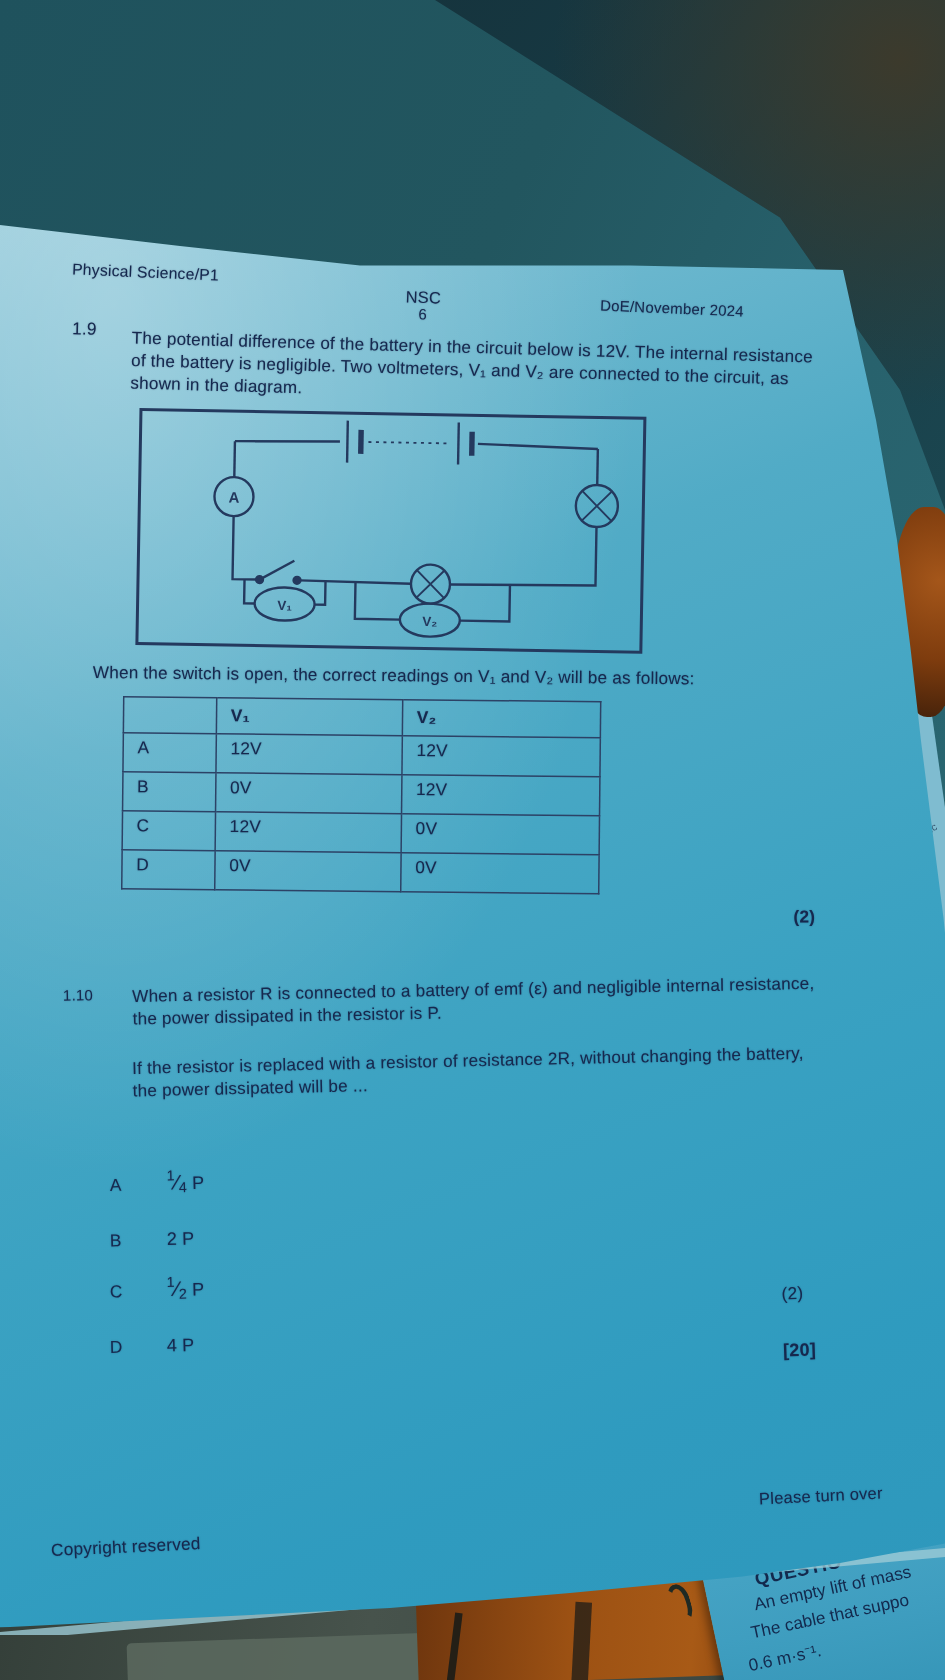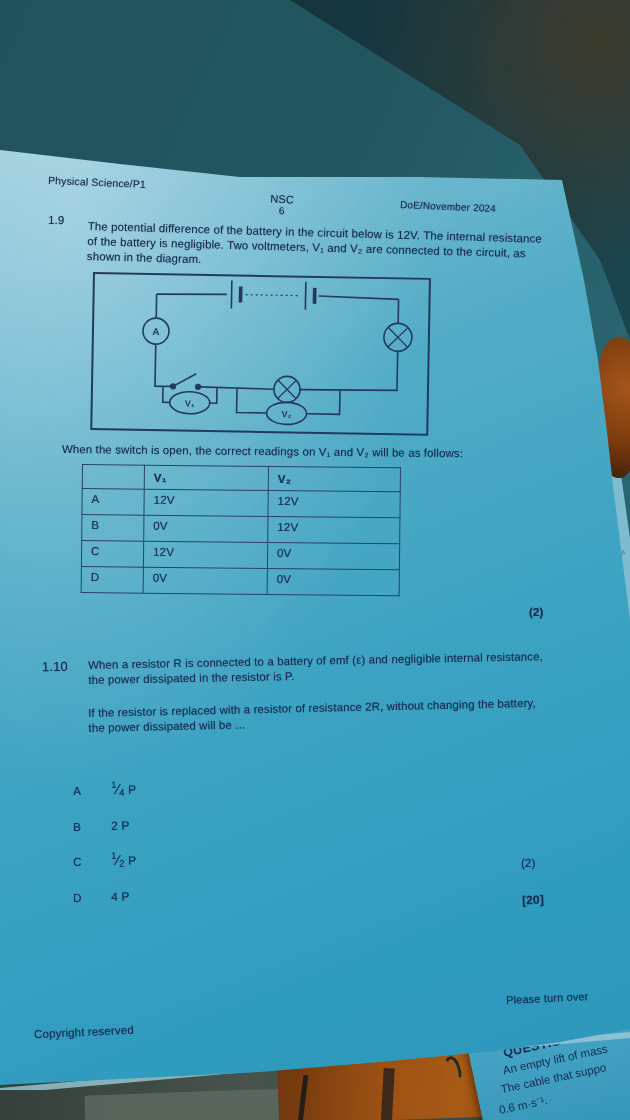--- a/index.html
+++ b/index.html
@@ -97,7 +97,7 @@
   .answer-table td { height:26px; vertical-align:top; padding-top:4px; }
   .col-opt { width:62px; } .col-v1 { width:124px; } .col-v2 { width:132px; }
   .q19-marks { left:529px; top:606px; font-size:11.5px; font-weight:bold; transform:rotate(-.5deg); }
-  .q110-number { left:42px; top:659px; font-size:13px; transform:rotate(-1deg); }
+  .q110-number { left:42px; top:659px; font-size:10px; transform:rotate(-1deg); }
   .q110-text1 { left:88px; top:658px; width:462px; font-size:11.4px; line-height:15.2px; transform:rotate(-1.1deg); transform-origin:left top; }
   .q110-text2 { left:88px; top:706px; width:450px; font-size:11.4px; line-height:15.2px; transform:rotate(-1.3deg); transform-origin:left top; }
   .option-row { position:absolute; left:73px; transform:rotate(-1.4deg); transform-origin:left top; font-size:12px; }

